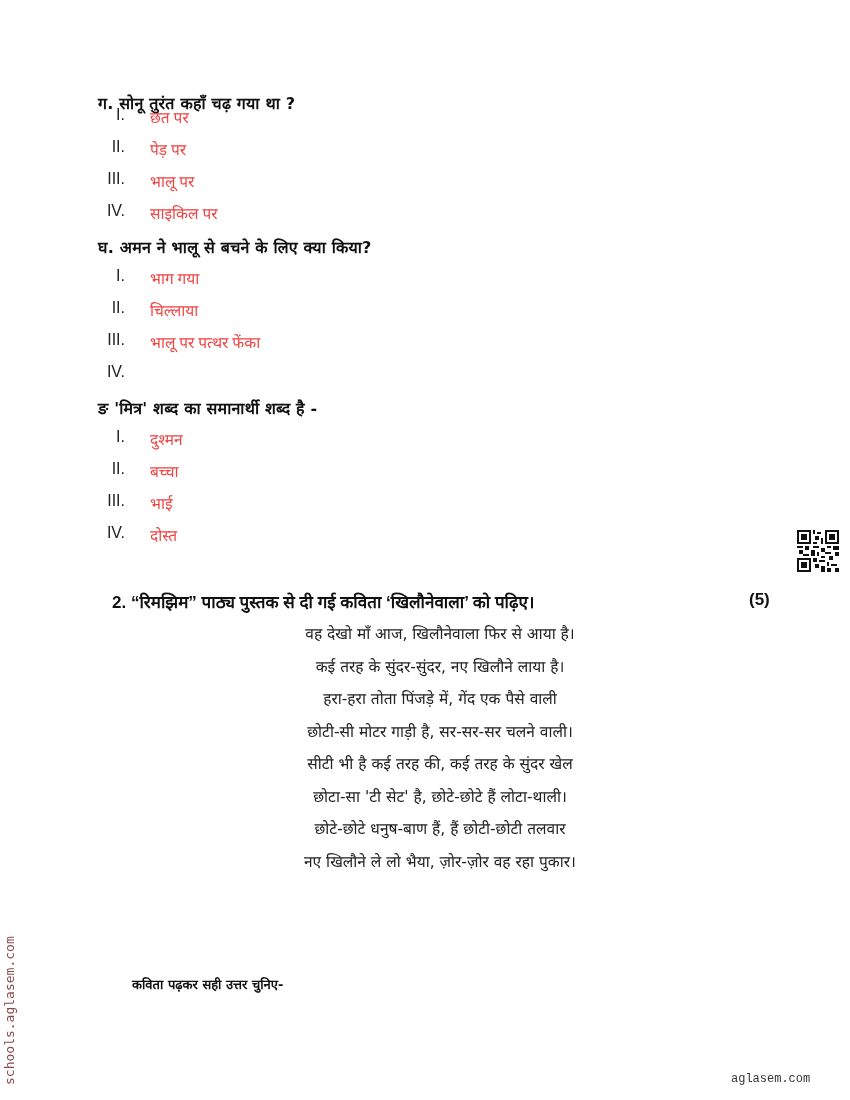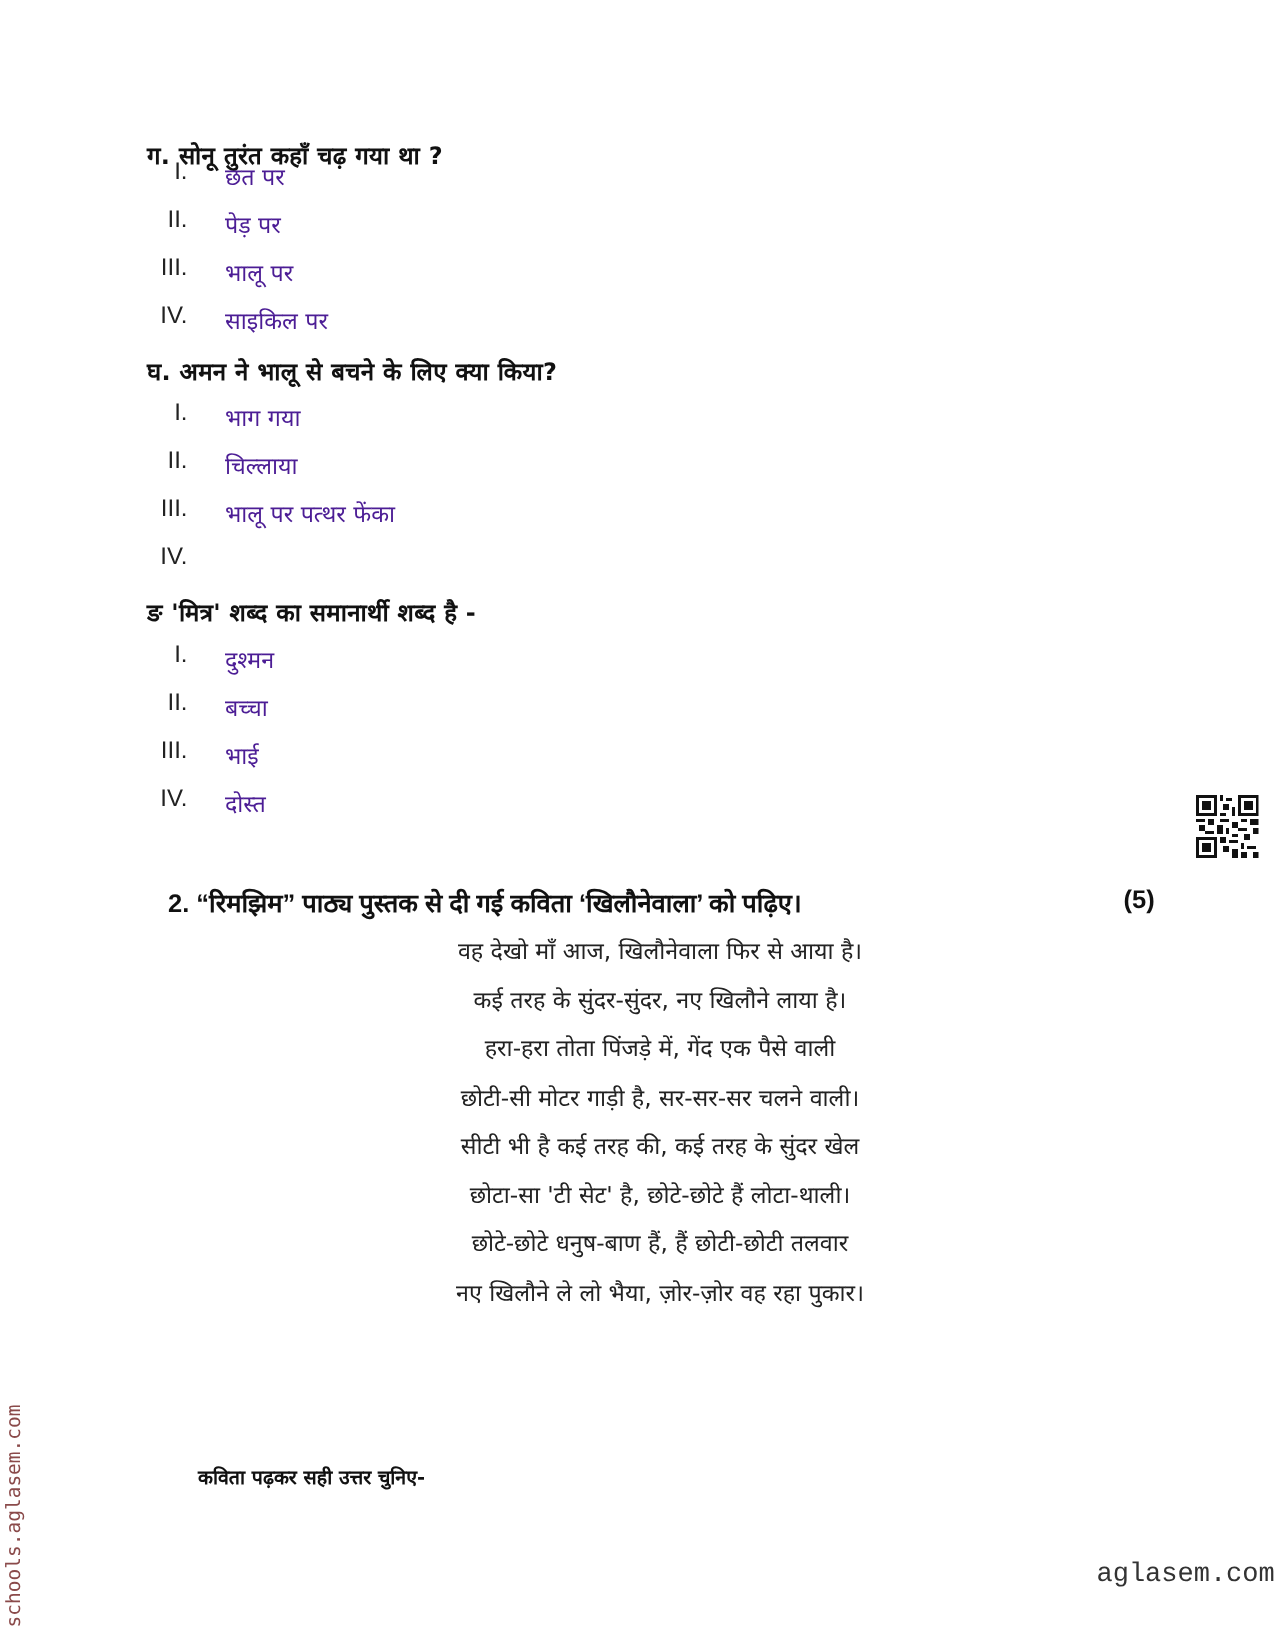--- a/index.html
+++ b/index.html
@@ -16,7 +16,7 @@
       position: absolute; right: 375px; width: 40px; text-align: right;
       font-family: "Liberation Sans", sans-serif; font-size: 16px; color: #222;
     }
-    .opt .txt { position: absolute; left: 150px; color: #4c1d95; }
+    .opt .txt { position: absolute; left: 150px; color: #ef4444; font-family: Liberation Serif, serif; }
     .q2 {
       position: absolute; left: 112px; top: 590px; font-family: "Liberation Sans", "DejaVu Sans", sans-serif;
       font-weight: bold; font-size: 17px; white-space: nowrap;

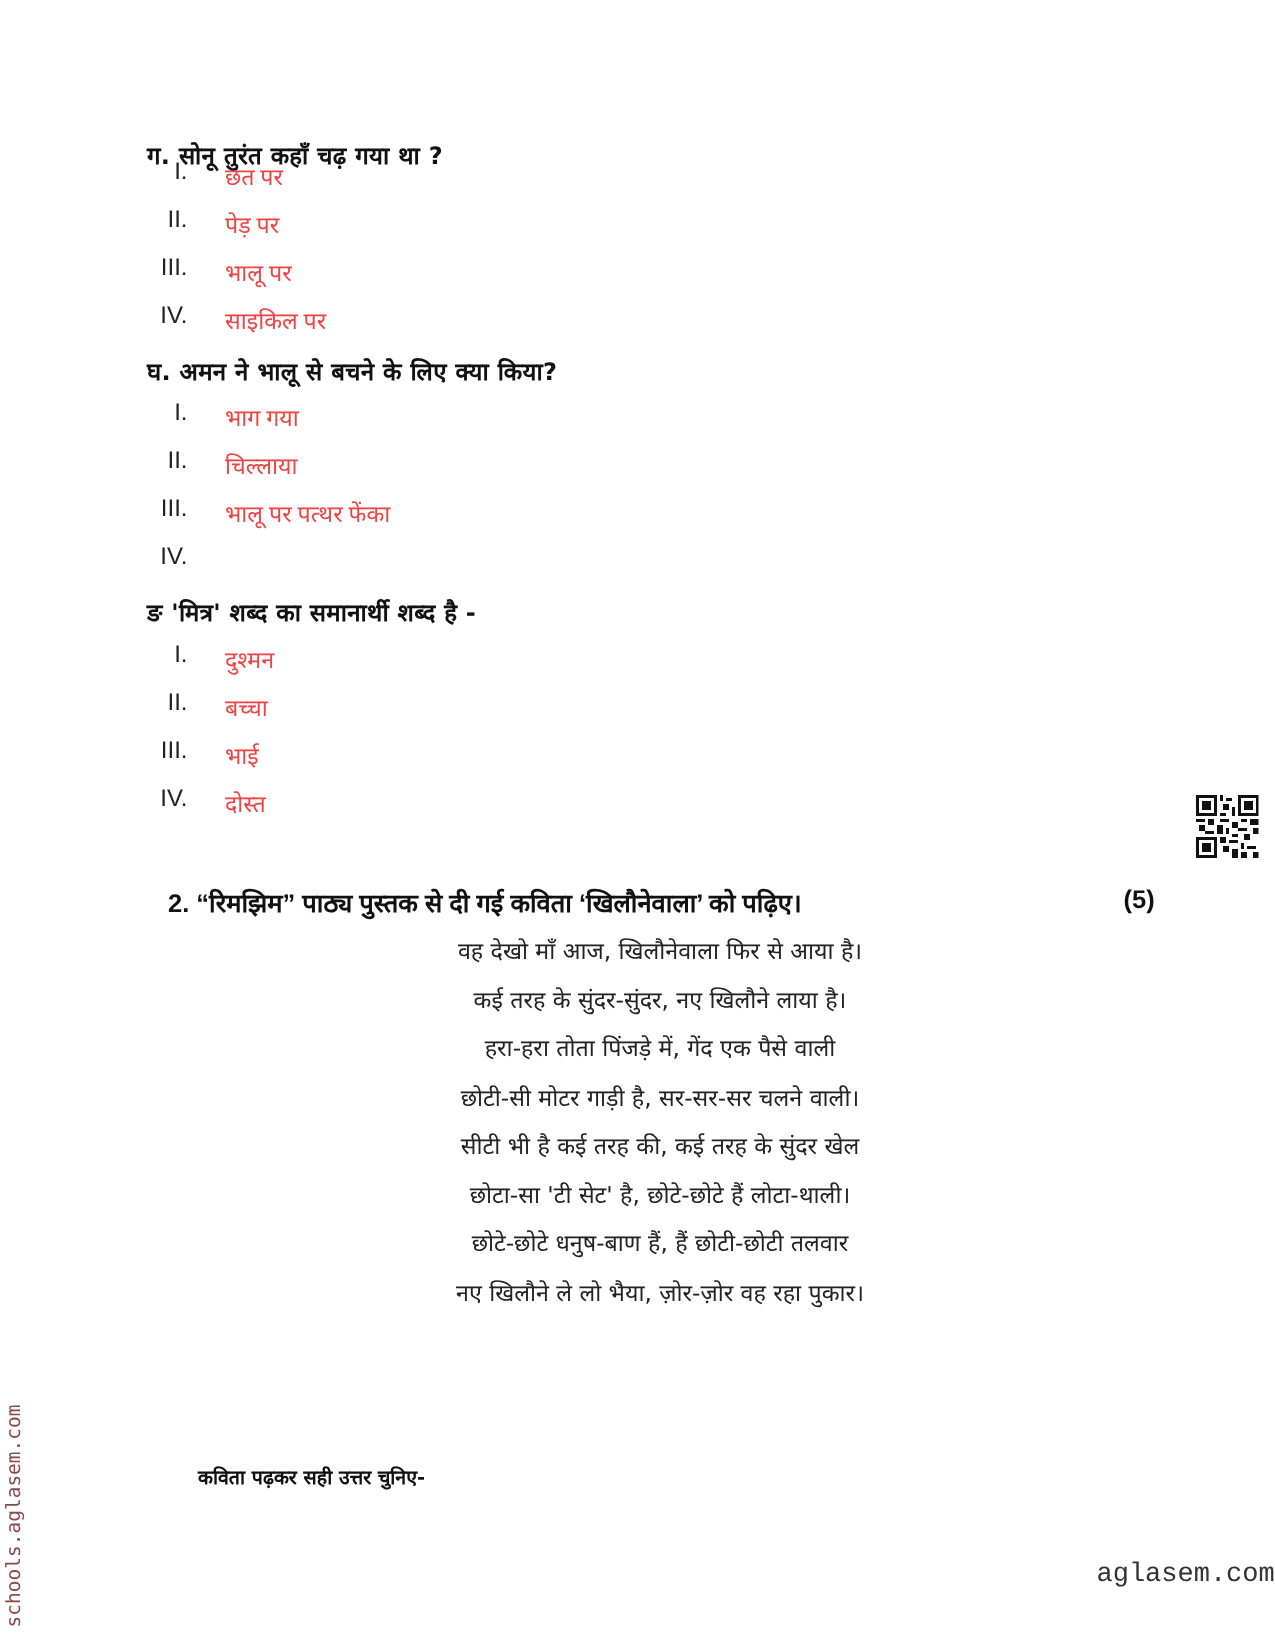--- a/index.html
+++ b/index.html
@@ -40,8 +40,8 @@
       font-family: "DejaVu Sans Mono", monospace; font-size: 13px; color: #8a4a4a; white-space: nowrap;
     }
     .footer-watermark {
-      position: absolute; left: 731px; top: 1040px; font-family: "Liberation Mono", monospace;
-      font-size: 18px; color: #333; white-space: nowrap;
+      position: absolute; left: 731px; top: 1072px; font-family: "Liberation Mono", monospace;
+      font-size: 12px; color: #333; white-space: nowrap;
     }
   </style>
 </head>

